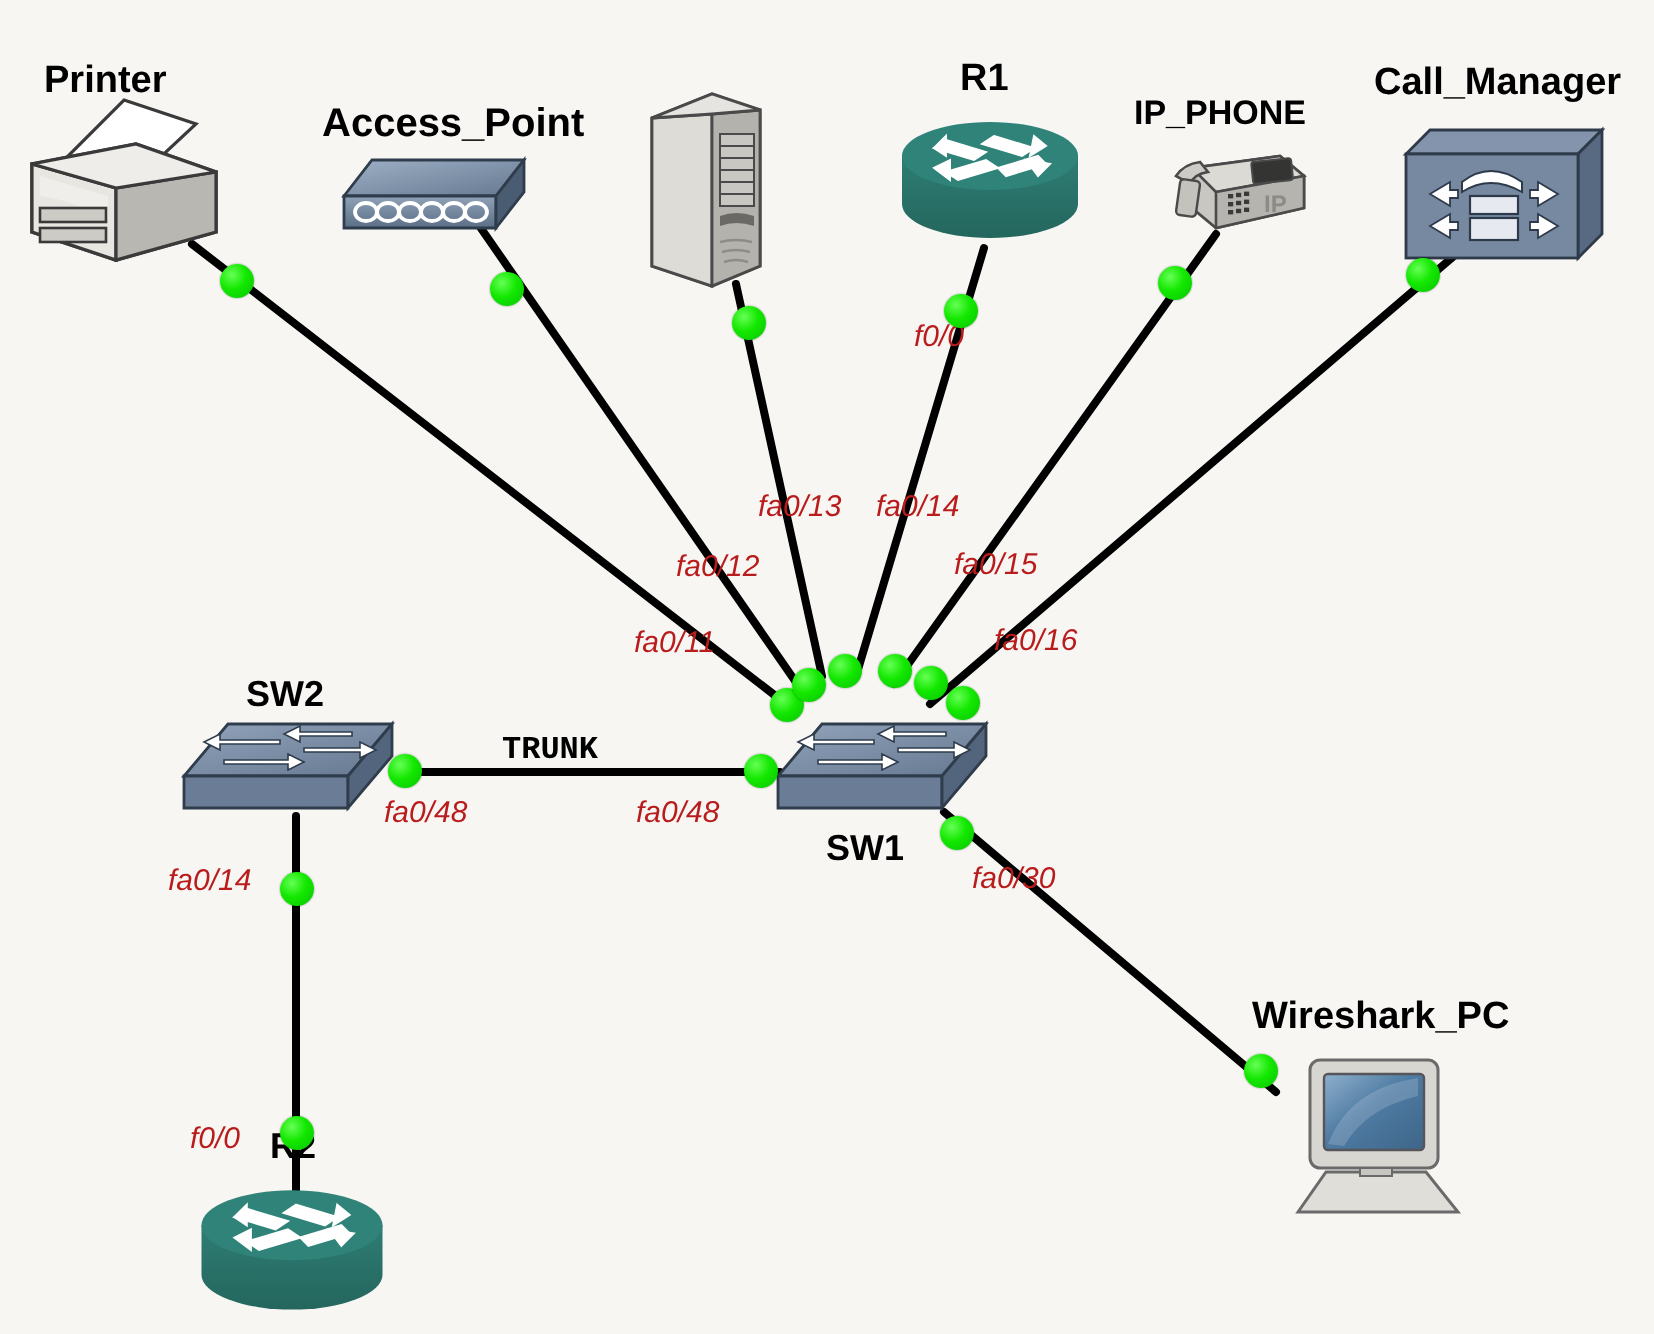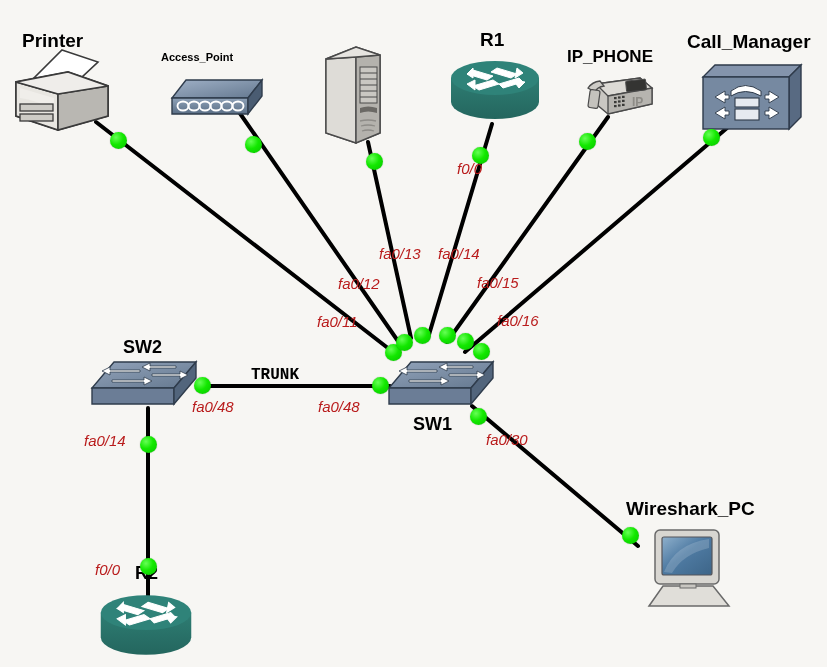--- a/index.html
+++ b/index.html
@@ -287,7 +287,7 @@
   </div>
 
   <div class="node-label" style="left:22px;  top:18px;  font-size:19px;margin-top:12px;">Printer</div>
-  <div class="node-label" style="left:161px; top:51px;  font-size:11px;">Access_Point</div>
+  <div class="node-label" style="left:161px; top:51px;  font-size:20px;">Access_Point</div>
   <div class="node-label" style="left:480px; top:29px;  font-size:19px;">R1</div>
   <div class="node-label" style="left:567px; top:47px;  font-size:17px;">IP_PHONE</div>
   <div class="node-label" style="left:687px; top:31px;  font-size:19px;">Call_Manager</div>

